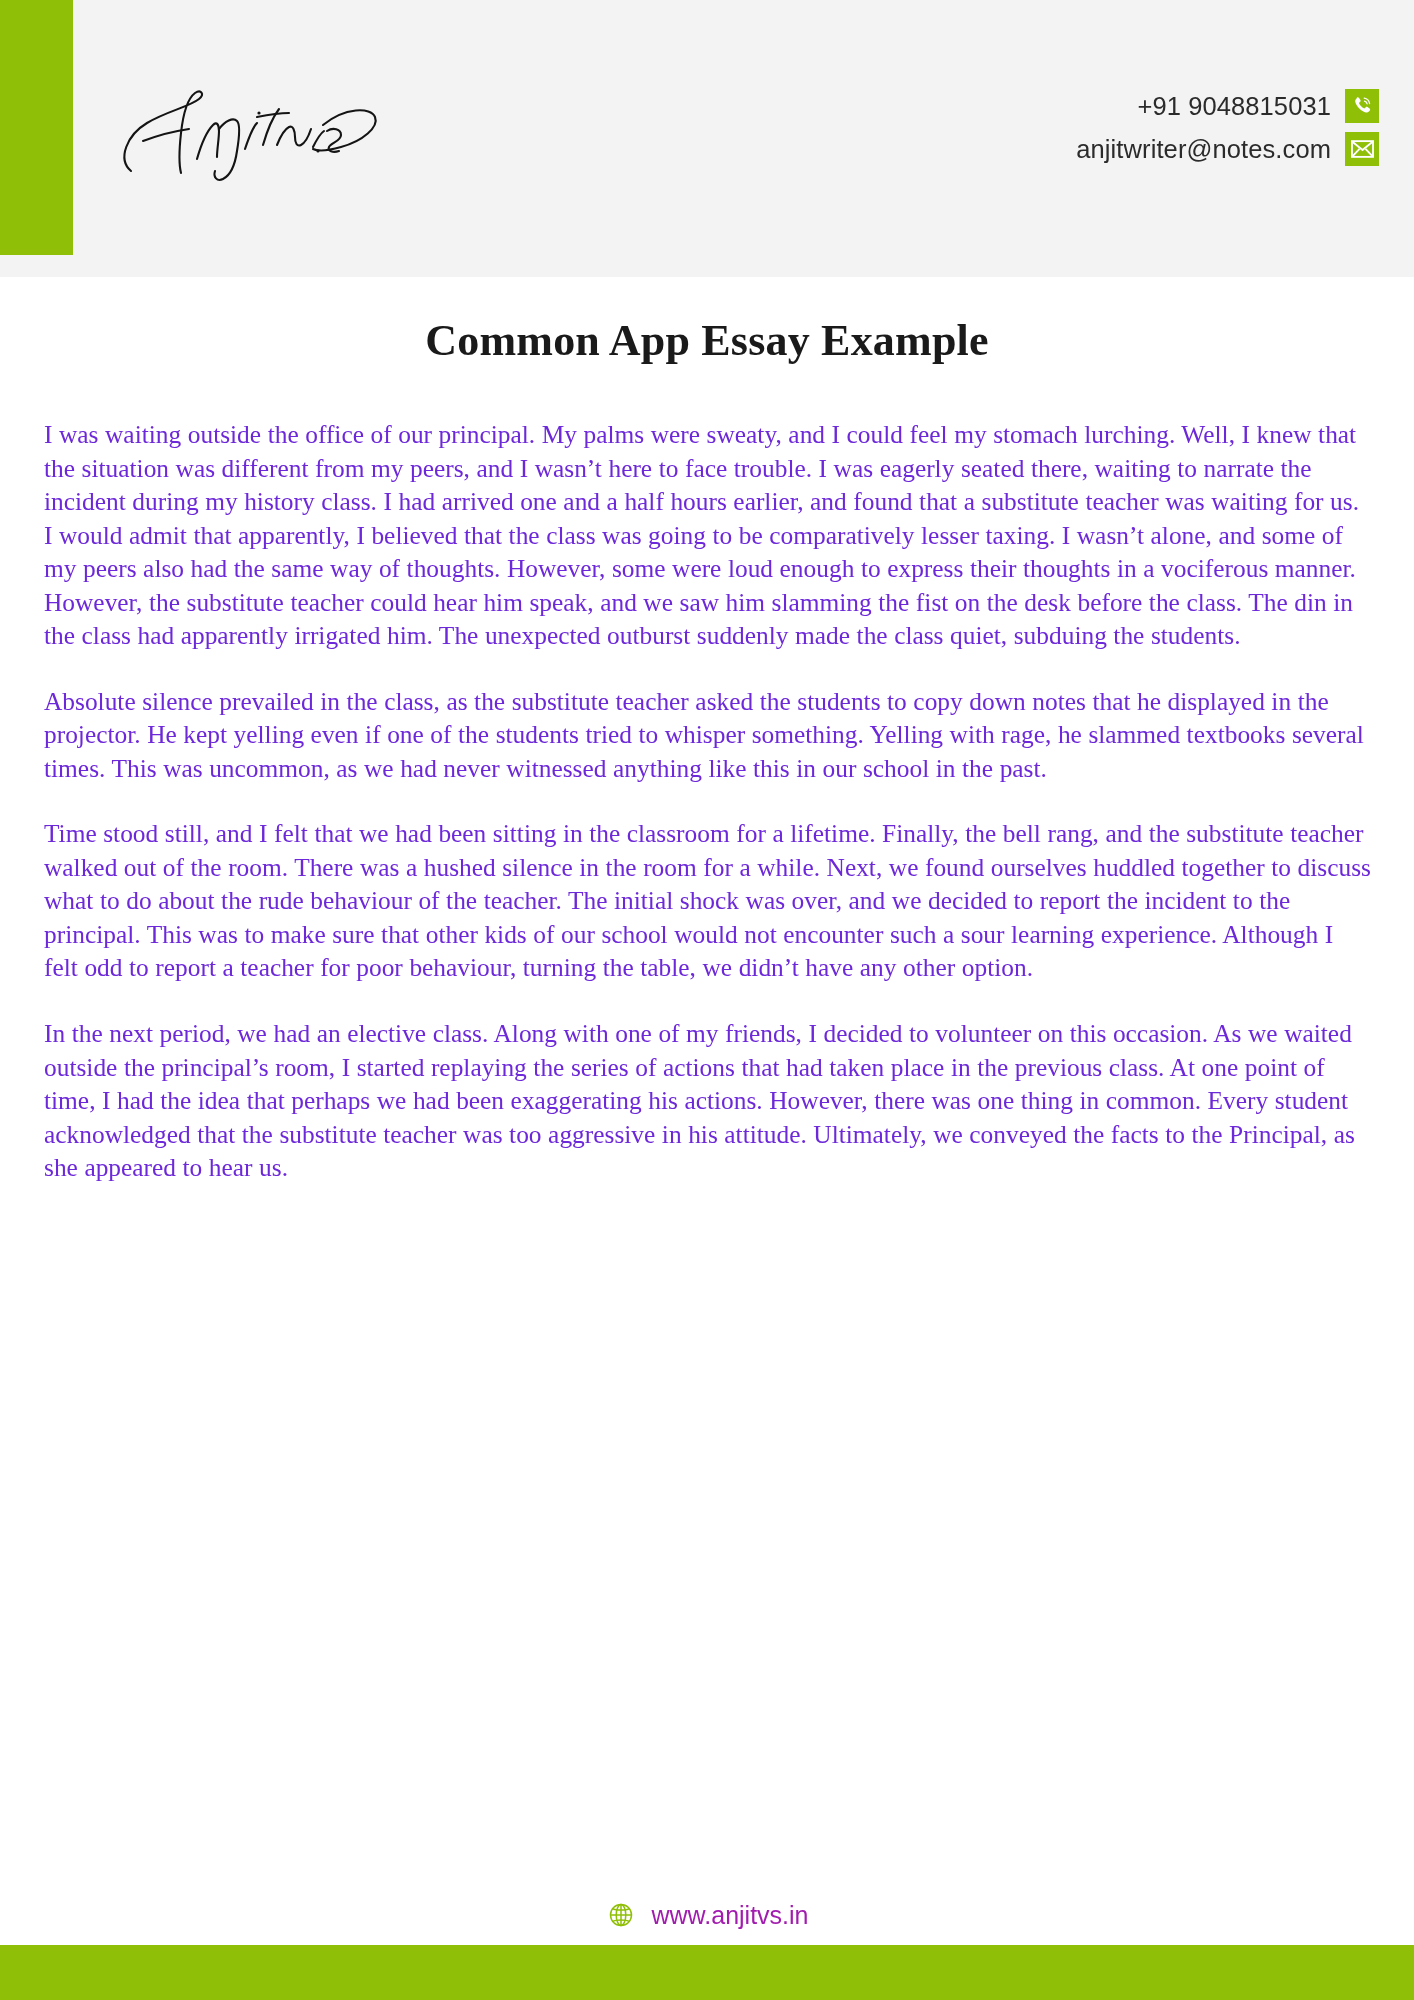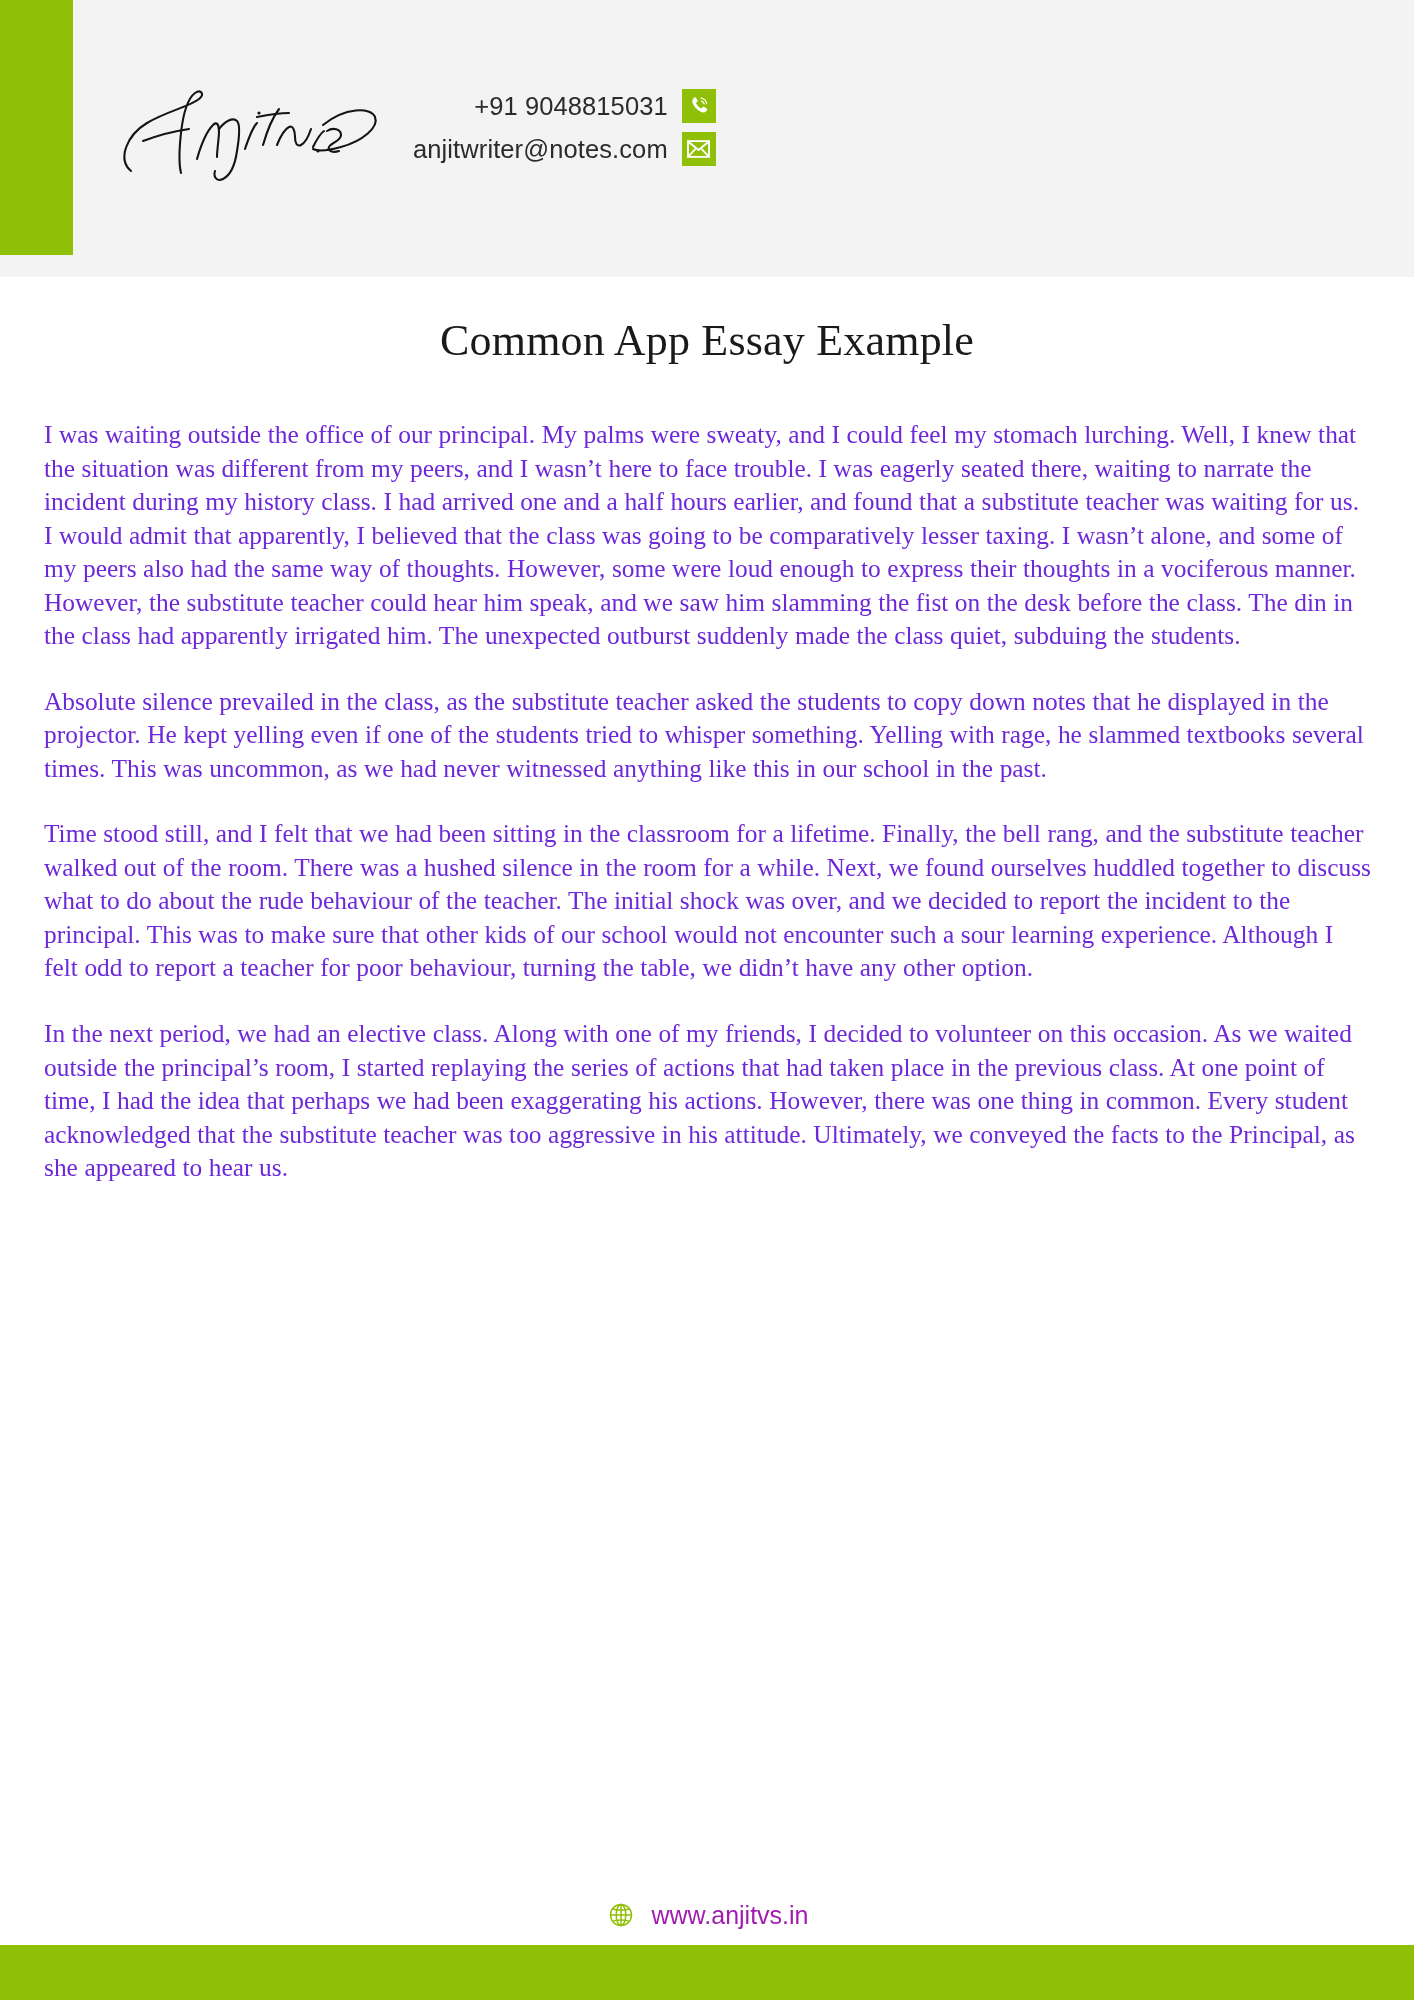--- a/index.html
+++ b/index.html
@@ -39,7 +39,7 @@
     height: 255px;
     display: flex;
     align-items: center;
-    justify-content: flex-start;
+    justify-content: space-between;
   }
 
   

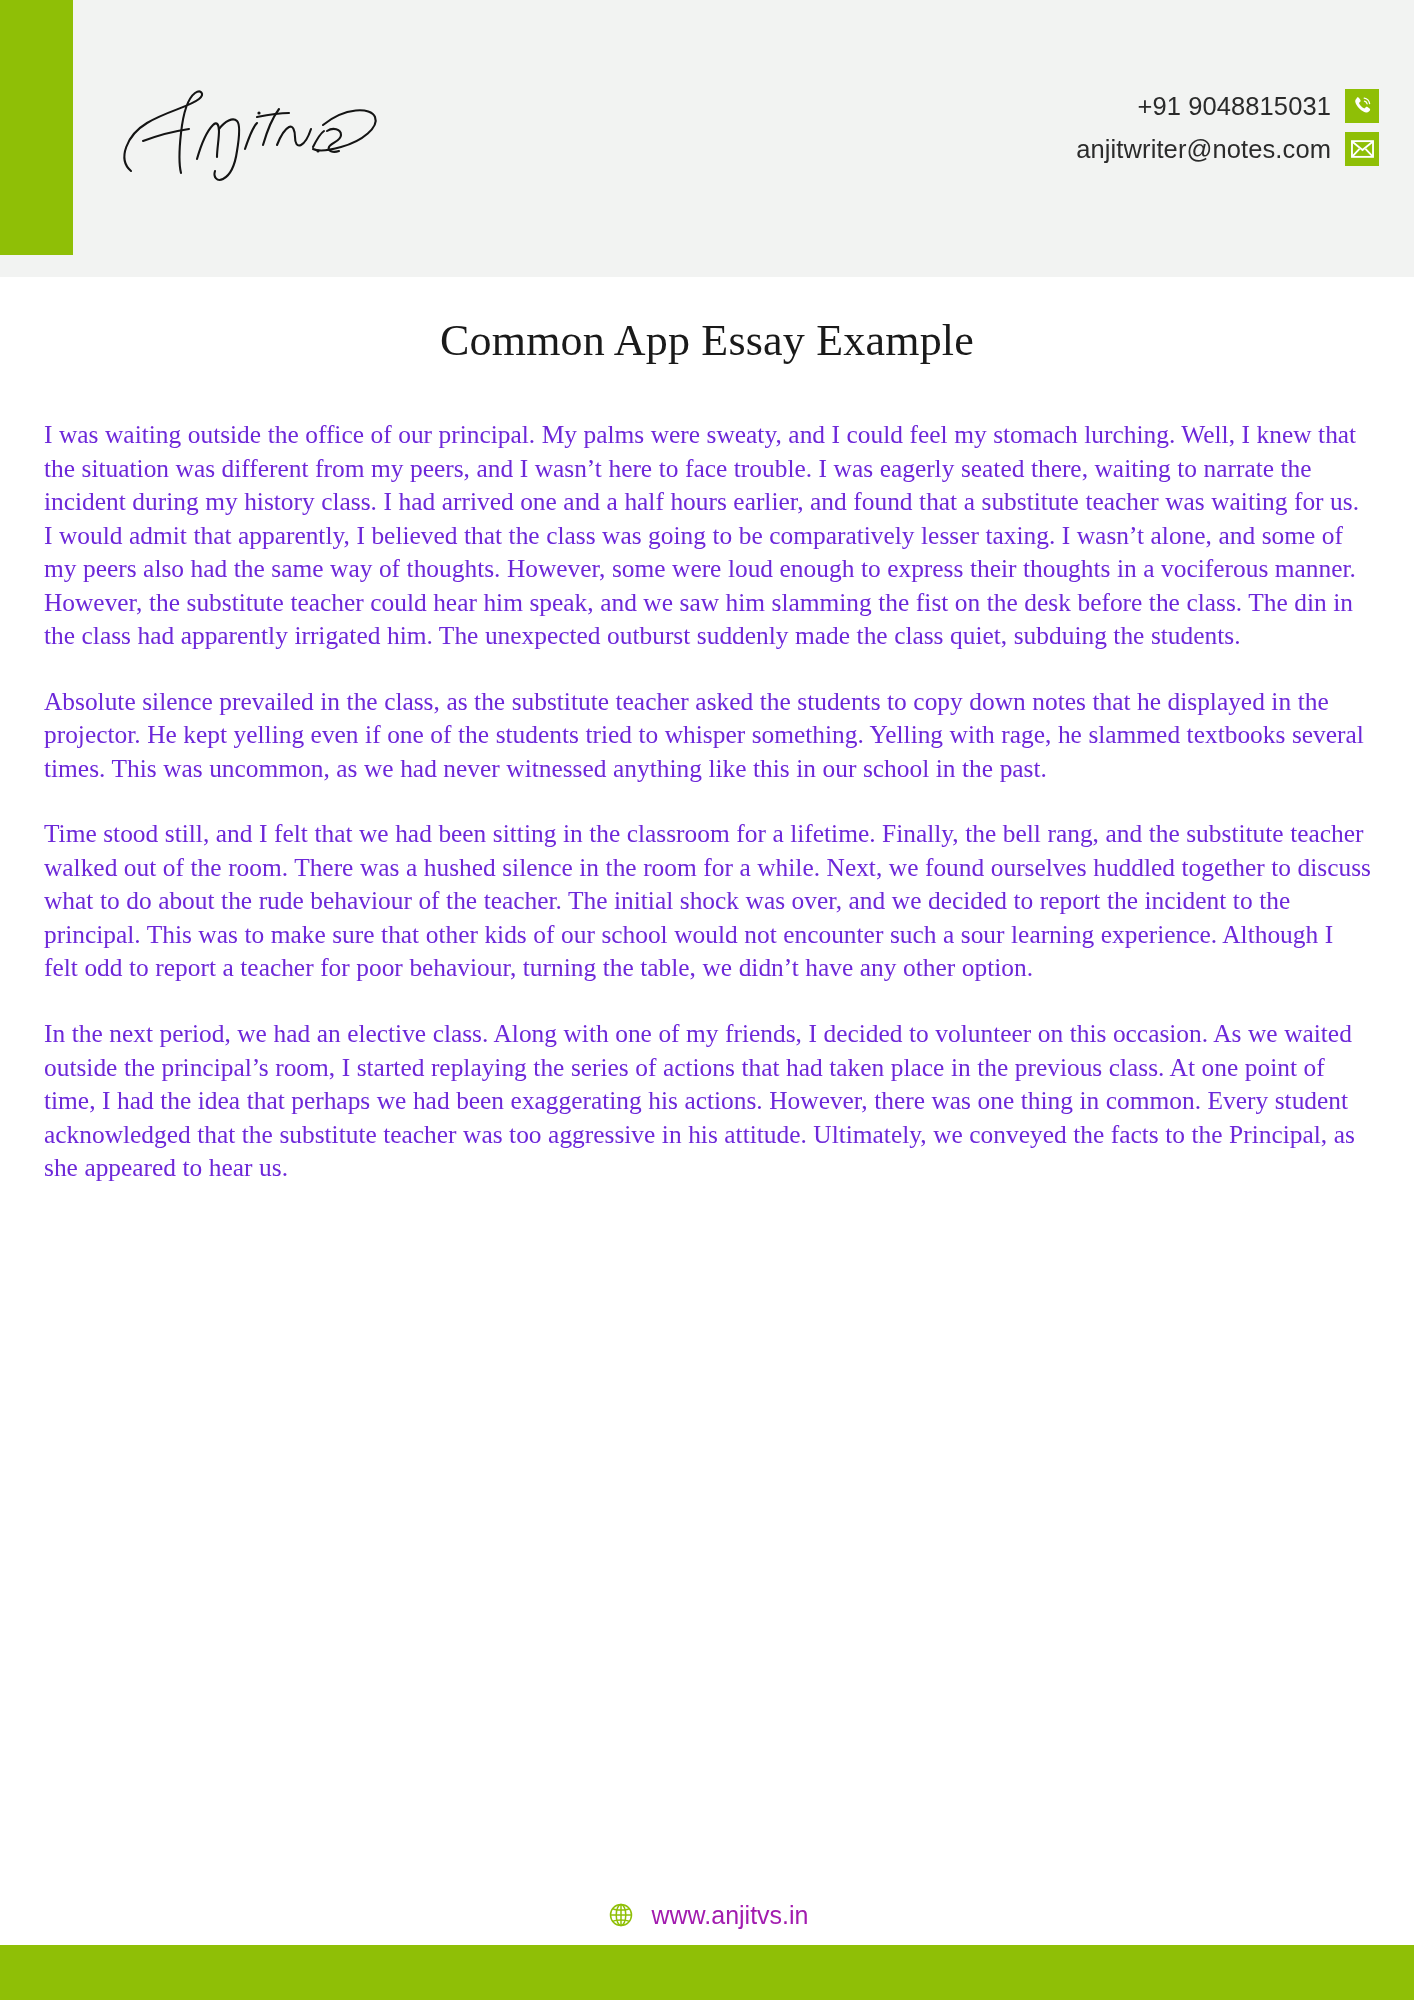--- a/index.html
+++ b/index.html
@@ -87,7 +87,7 @@
   .doc-title {
     text-align: center;
     font-size: 44px;
-    font-weight: 400;
+    font-weight: 700;
     color: #1a1a1a;
     margin: 0;
     padding-top: 38px;

